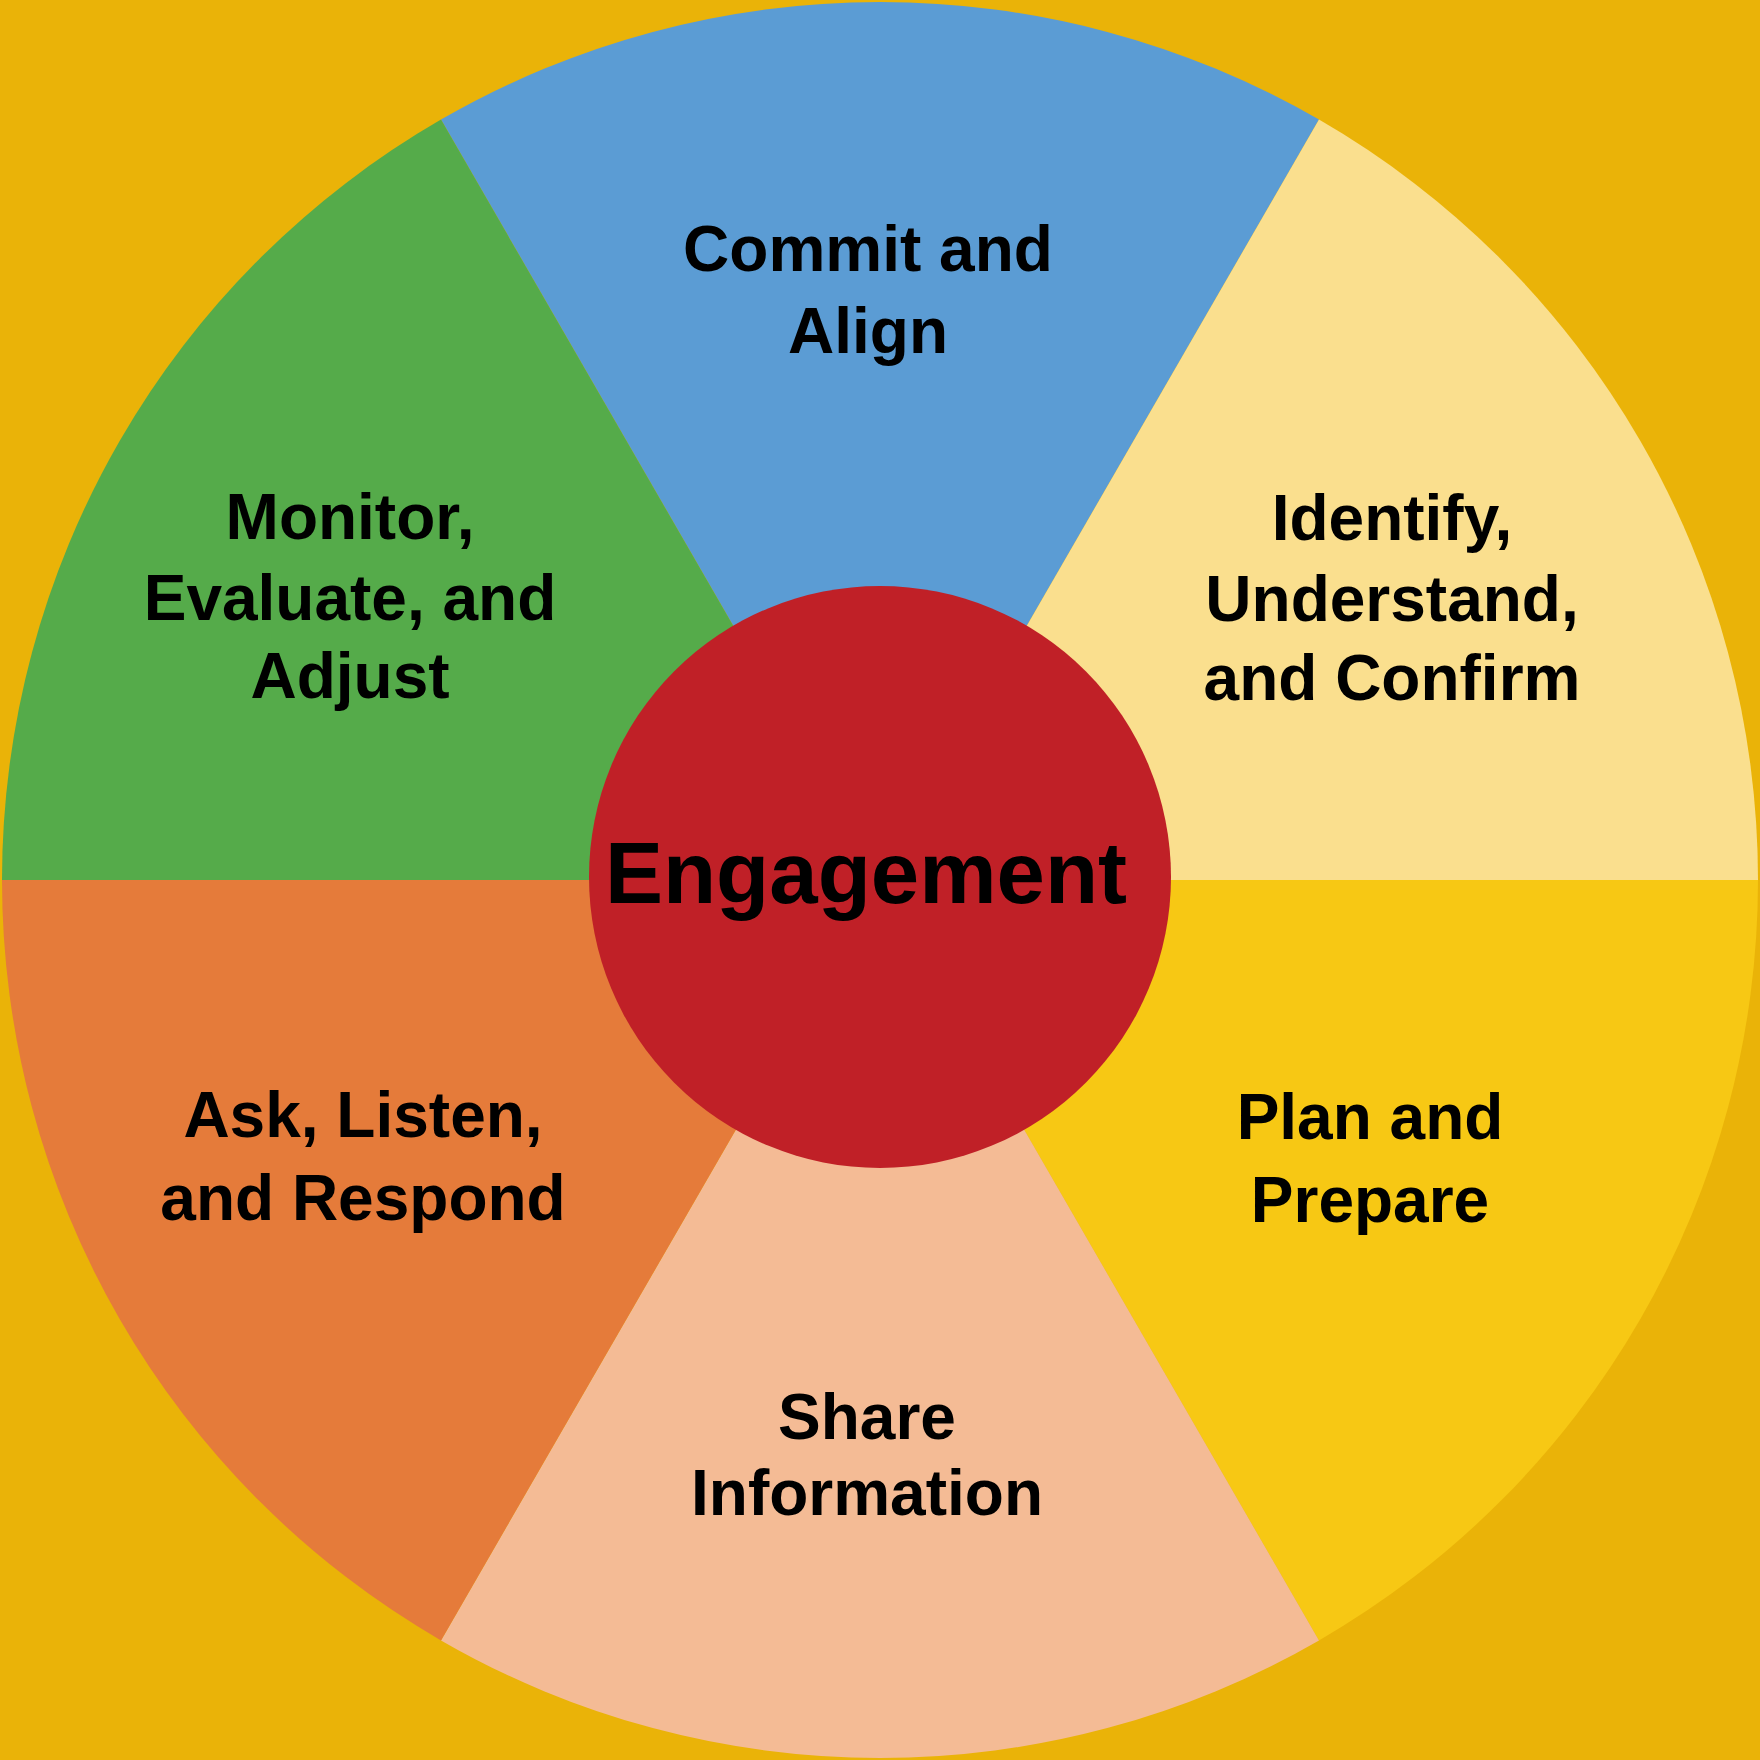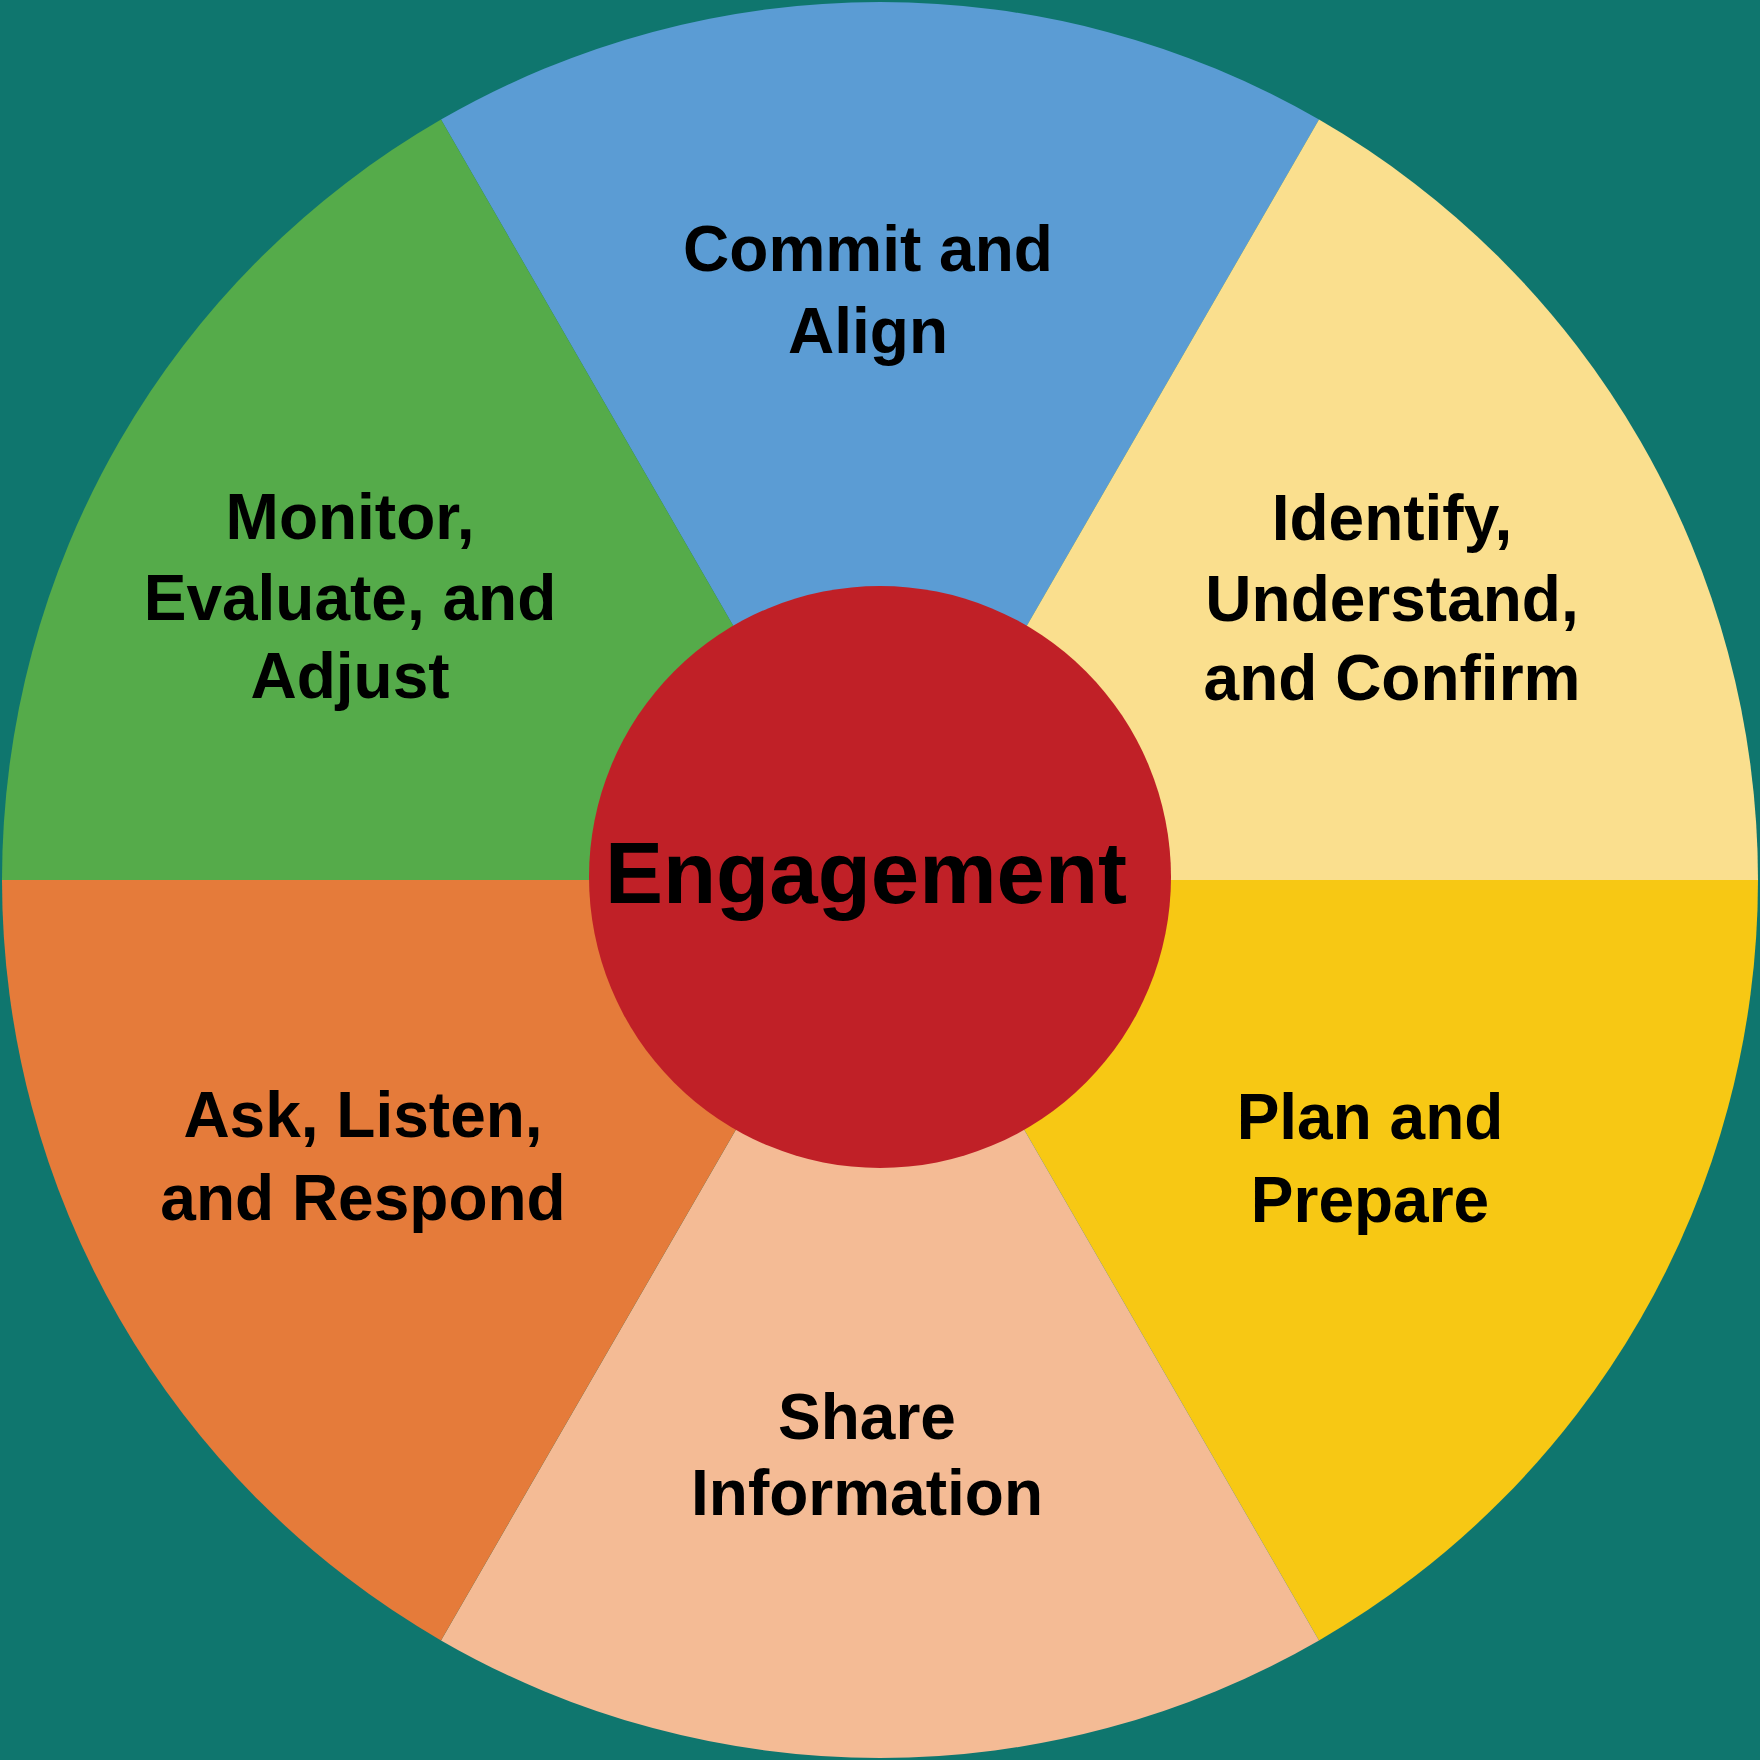--- a/index.html
+++ b/index.html
@@ -11,7 +11,7 @@
     position: relative;
     width: 1760px;
     height: 1760px;
-    background: #0f766e;
+    background: #eab308;
     overflow: hidden;
   }
   svg { display: block; }

